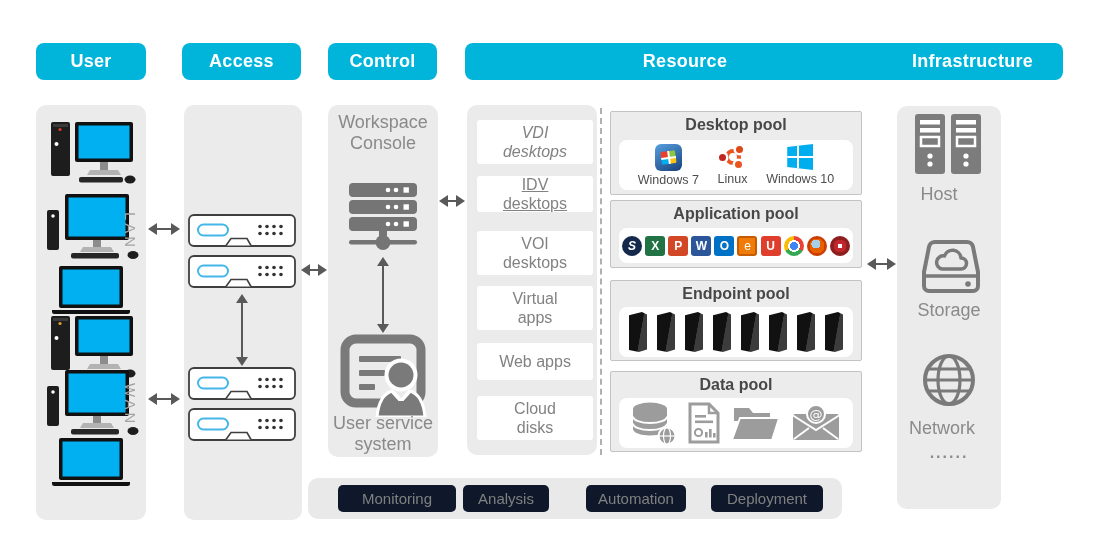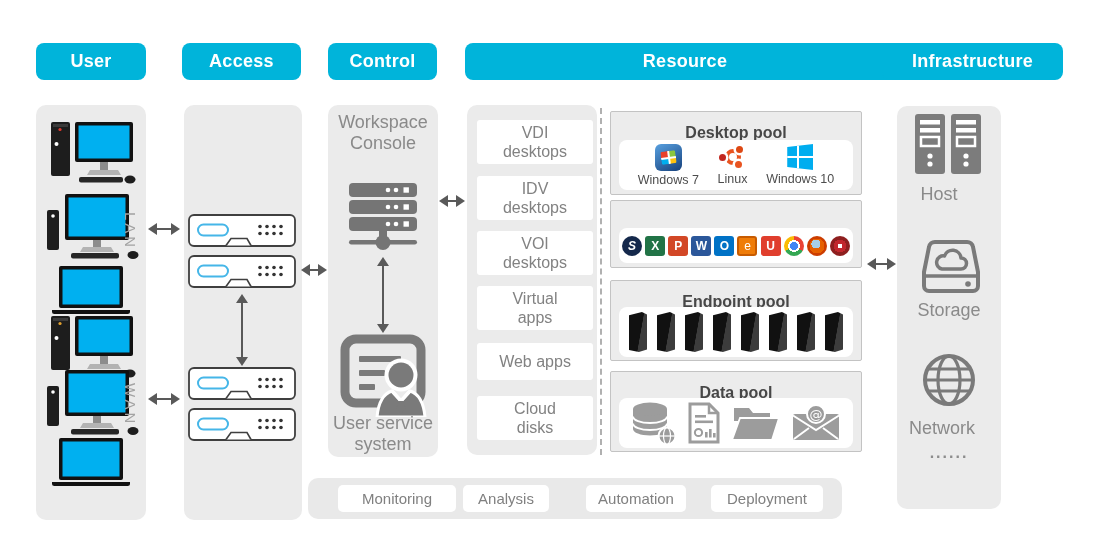--- a/index.html
+++ b/index.html
@@ -265,7 +265,7 @@
   <div class="glabel" style="left:323px;width:120px;top:413px;">User service
 system</div>
 
-  <div class="chip" style="top:120px;height:44px;">VDI
+  <div class="chip" style="top:120px;height:44px;font-style:italic;">VDI
 desktops</div>
   <div class="chip" style="top:176px;height:44px;">IDV
 desktops</div>

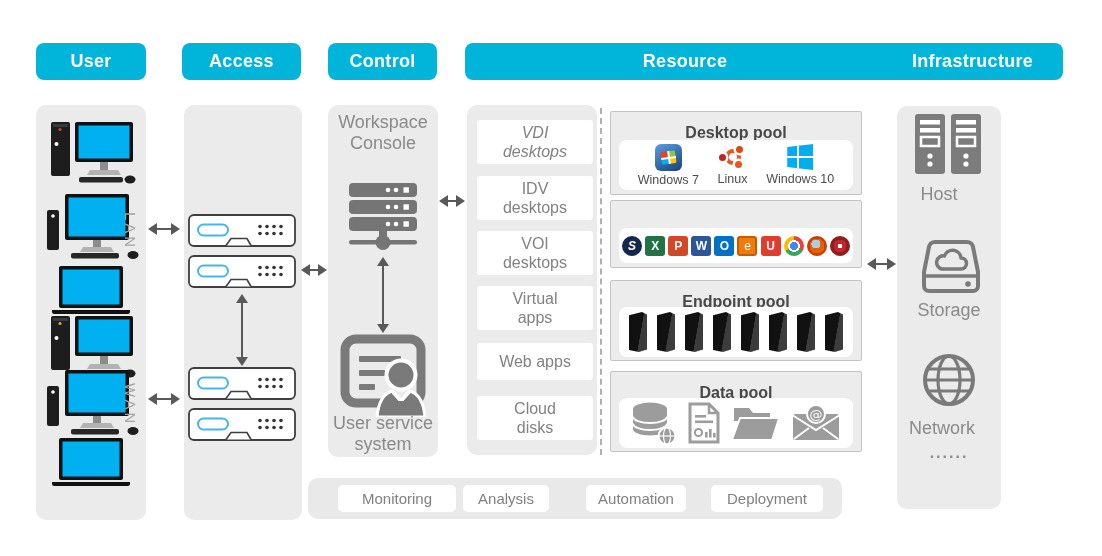--- a/index.html
+++ b/index.html
@@ -35,7 +35,7 @@
 
   .pool{position:absolute;left:610px;width:252px;border:1px solid #c3c3c3;background:#ececec;
         border-radius:2px;box-sizing:border-box;}
-  .pool-title{margin-top:12px;text-align:center;font-size:16px;font-weight:600;color:#474747;}
+  .pool-title{margin-top:4px;text-align:center;font-size:16px;font-weight:600;color:#474747;}
   .strip{position:absolute;left:8px;right:8px;background:#fff;border-radius:8px;
          display:flex;align-items:center;justify-content:space-evenly;}
 

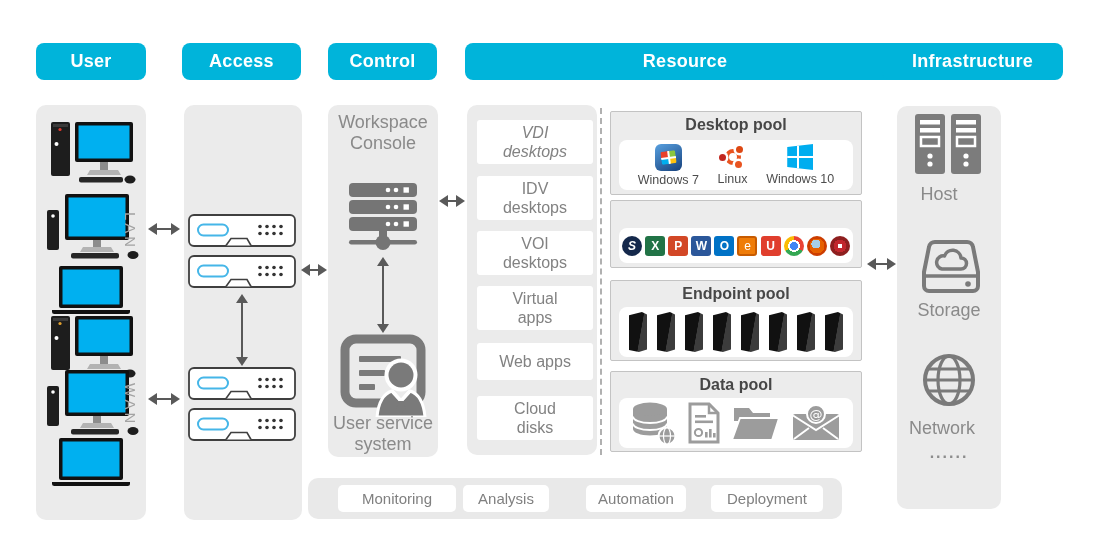--- a/index.html
+++ b/index.html
@@ -267,7 +267,7 @@
 
   <div class="chip" style="top:120px;height:44px;font-style:italic;">VDI
 desktops</div>
-  <div class="chip" style="top:176px;height:44px;">IDV
+  <div class="chip" style="top:176px;height:36px;text-decoration:underline;">IDV
 desktops</div>
   <div class="chip" style="top:231px;height:44px;">VOI
 desktops</div>

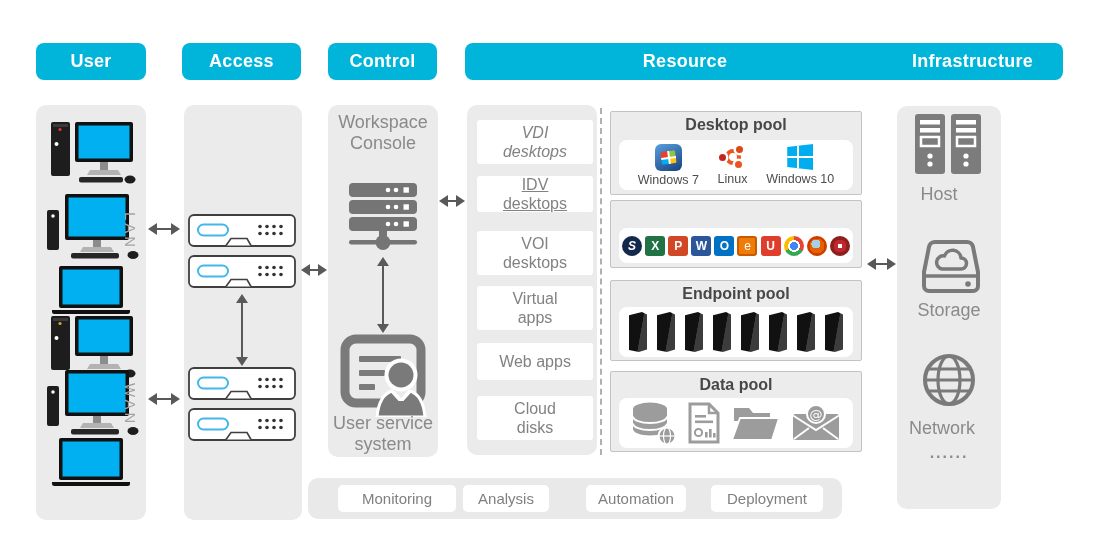--- a/index.html
+++ b/index.html
@@ -305,6 +305,7 @@
   </div>
 
   <div class="pool" style="top:200px;height:68px;">
+    <div class="pool-title">Application pool</div>
     <div class="strip" style="top:27px;height:35px;">
       <span class="ap ap1">S</span>
       <span class="ap ap2">X</span>

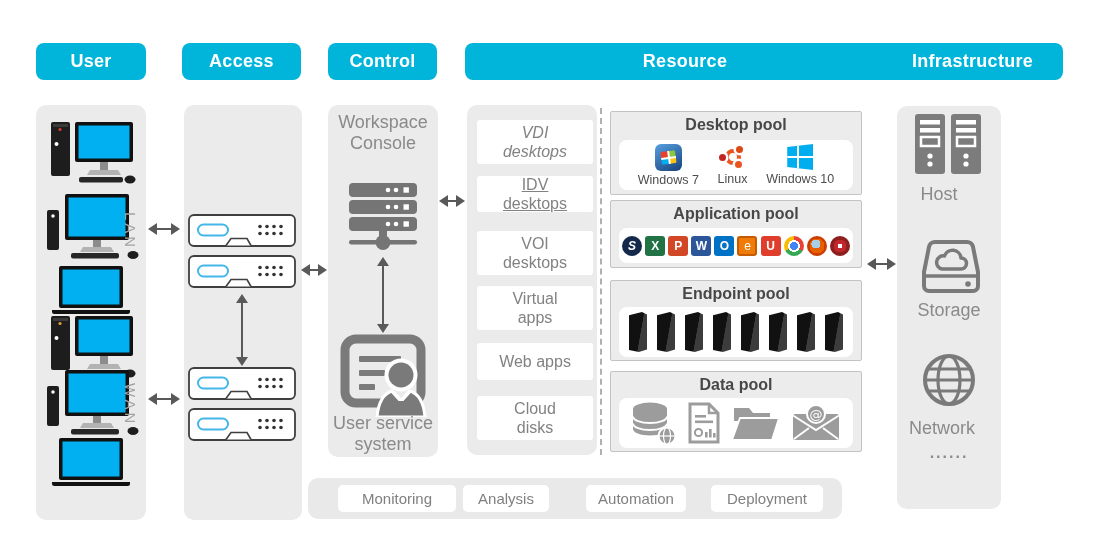--- a/index.html
+++ b/index.html
@@ -81,7 +81,7 @@
             clip-path:polygon(0 8%,72% 0,100% 6%,100% 94%,55% 100%,0 95%);}
 
   .bbar{position:absolute;left:308px;top:478px;width:534px;height:41px;background:#e9e9e9;border-radius:10px;}
-  .bbox{position:absolute;top:7px;height:27px;background:#ffffff;border-radius:5px;color:#808080;
+  .bbox{position:absolute;top:7px;height:27px;background:#0f172a;border-radius:5px;color:#808080;
         font-size:15px;display:flex;align-items:center;justify-content:center;}
 
   .gateway-label{position:absolute;left:184px;width:118px;top:311px;background:#ebebeb;z-index:2;

